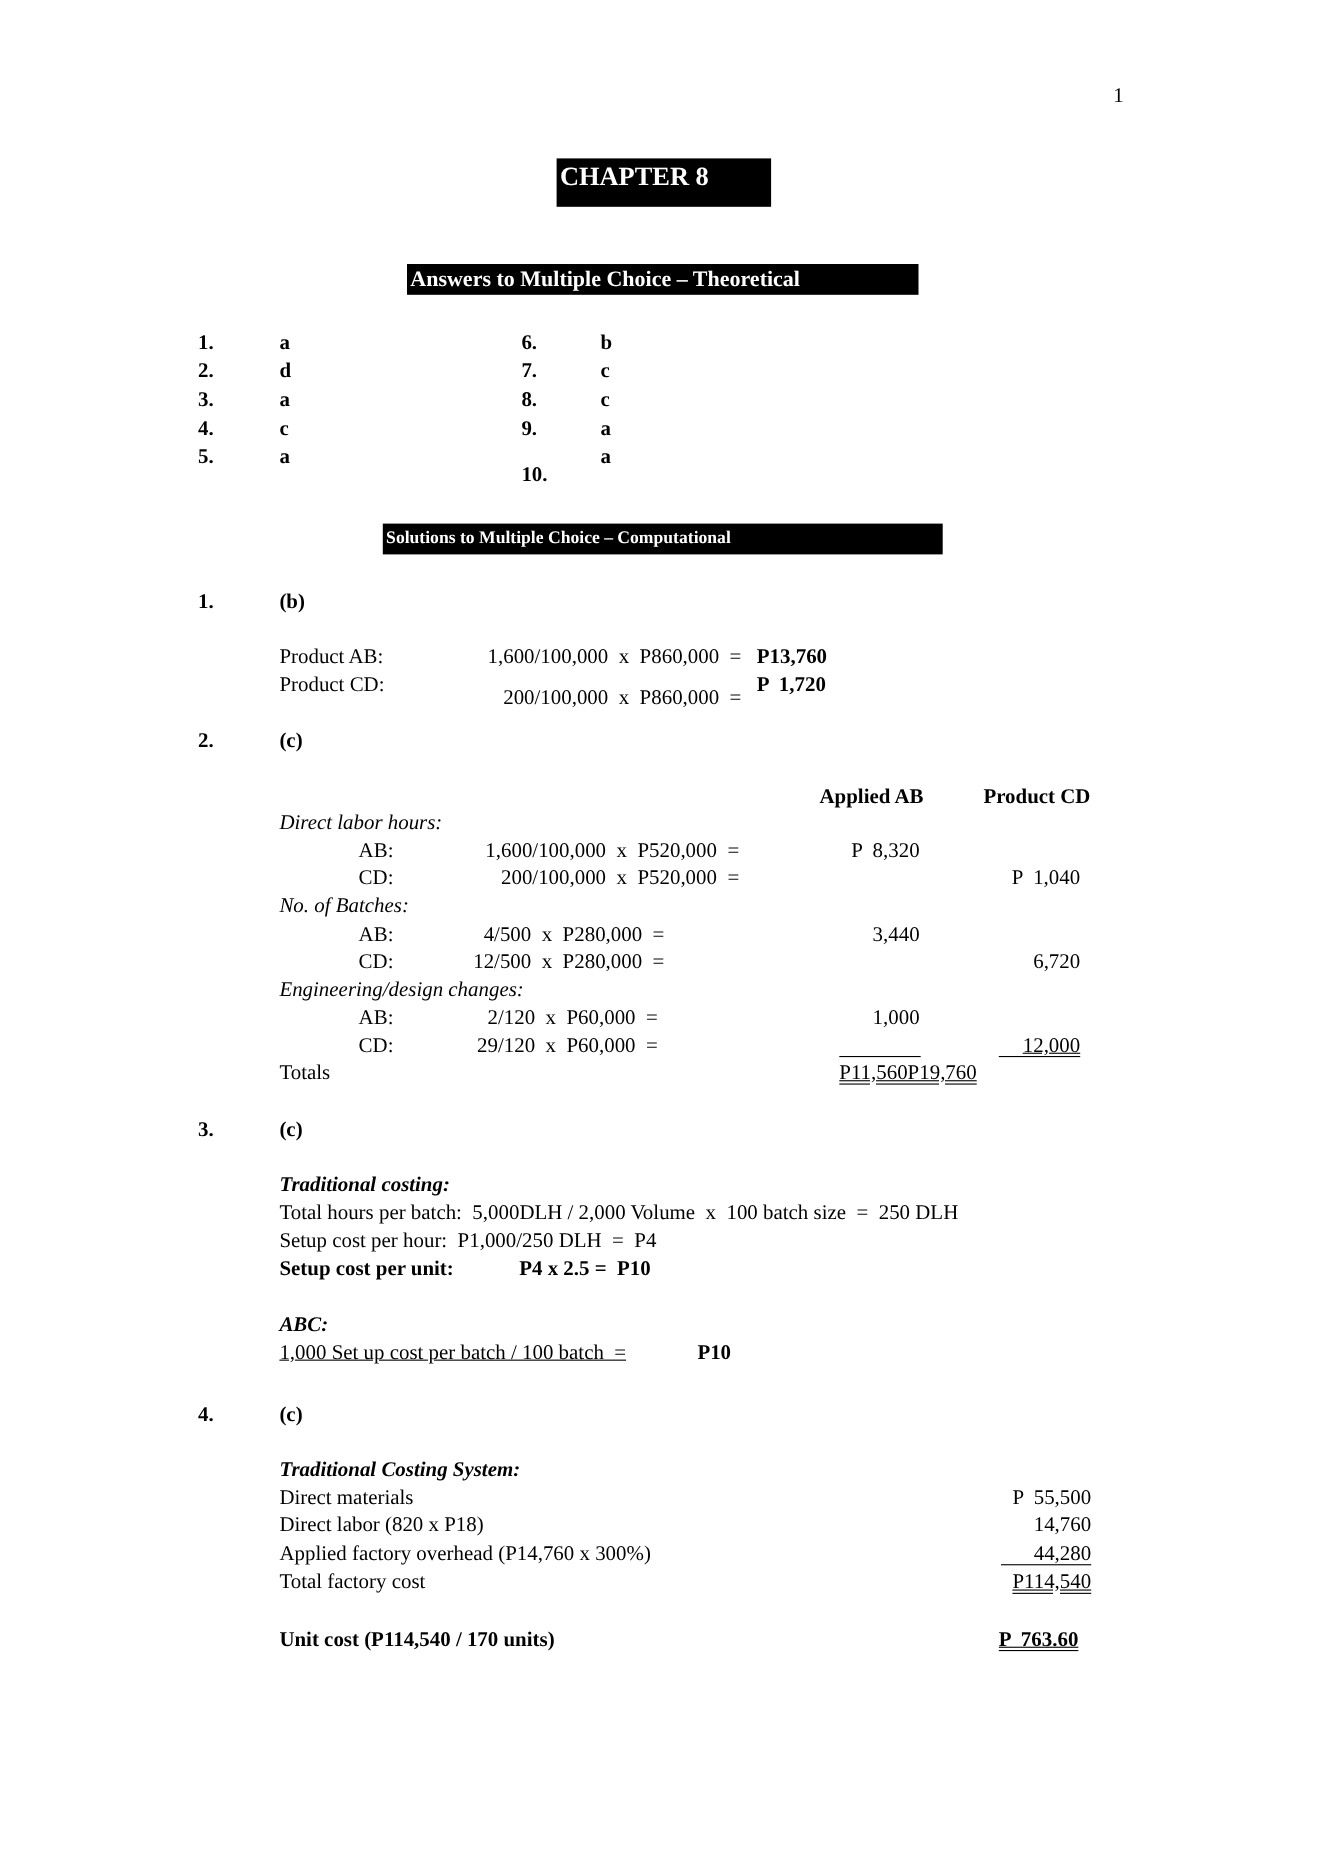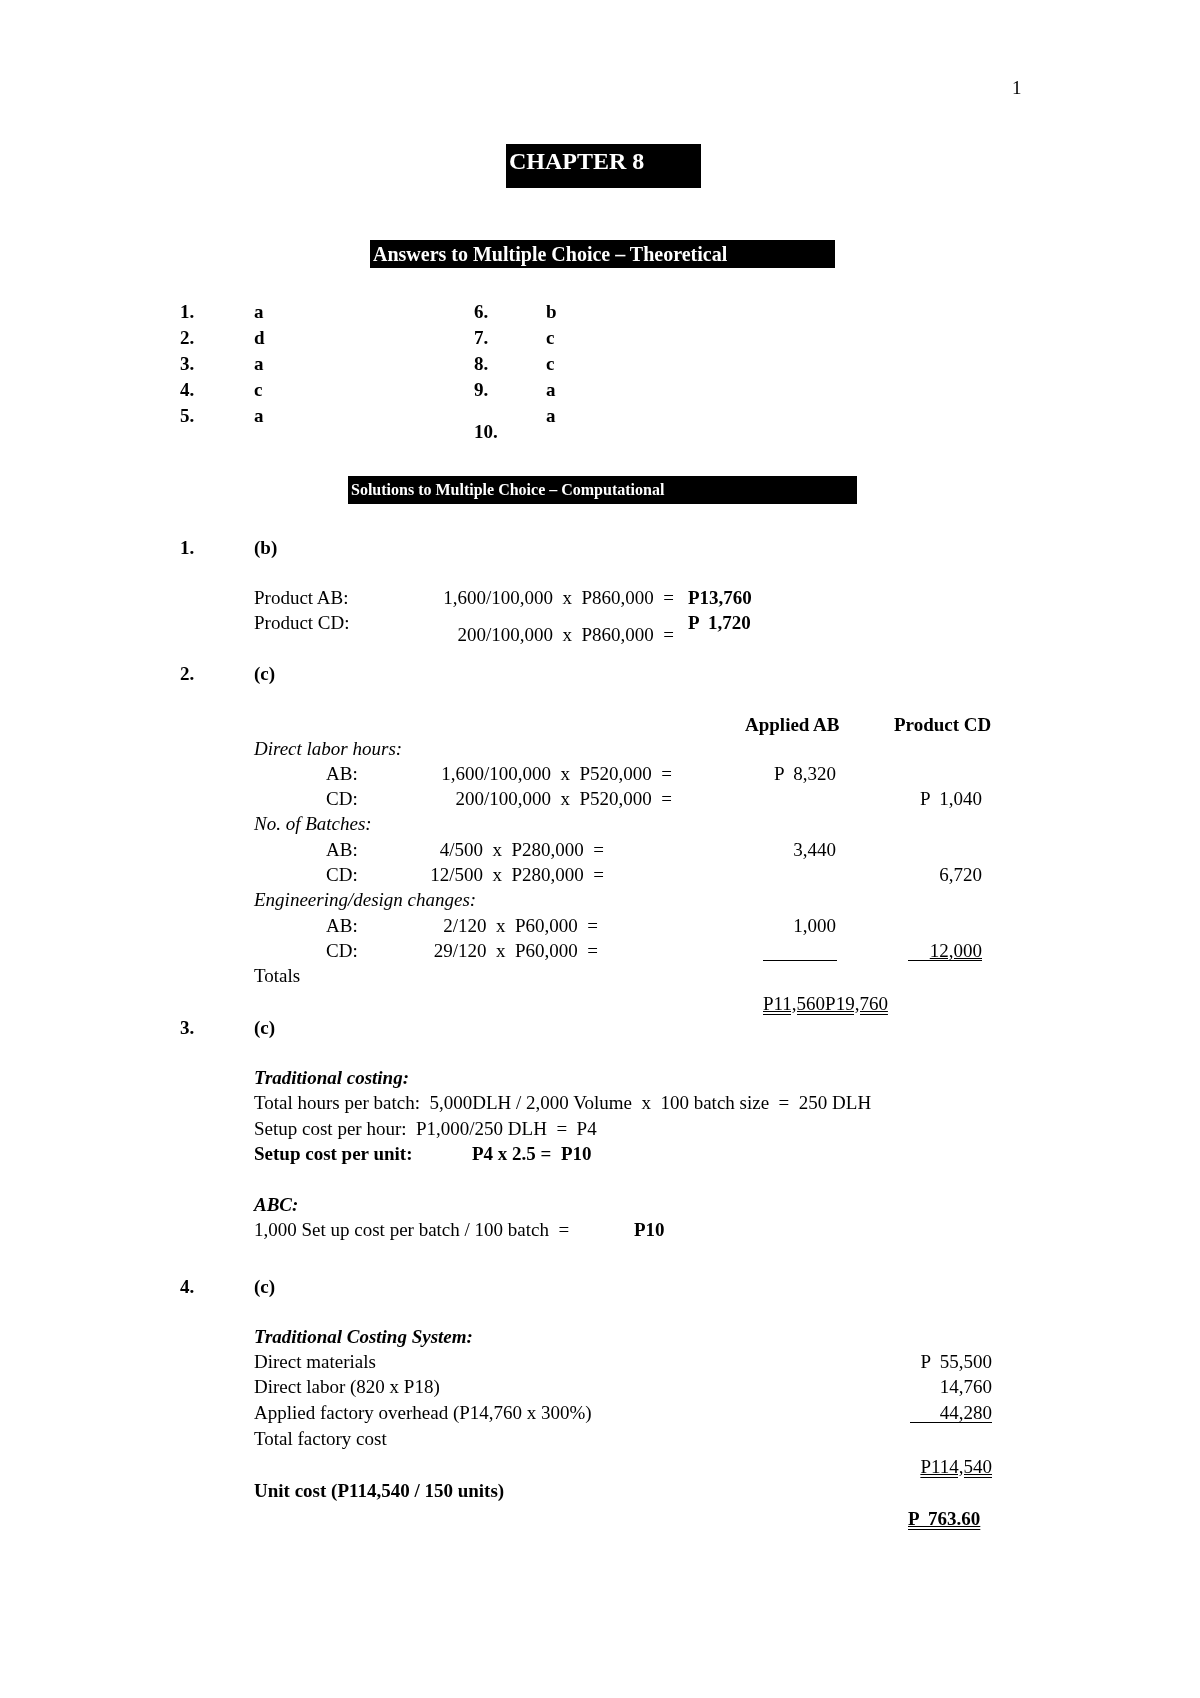--- a/index.html
+++ b/index.html
@@ -18,7 +18,7 @@
   }
   .r { text-align: right; }
   .ul { text-decoration: underline; }
-  .dul { text-decoration: underline double; margin-top: 28px; }
+  .dul { text-decoration: underline double; }
   .line { position: absolute; height: 1px; background: #000; }
 </style>
 </head>

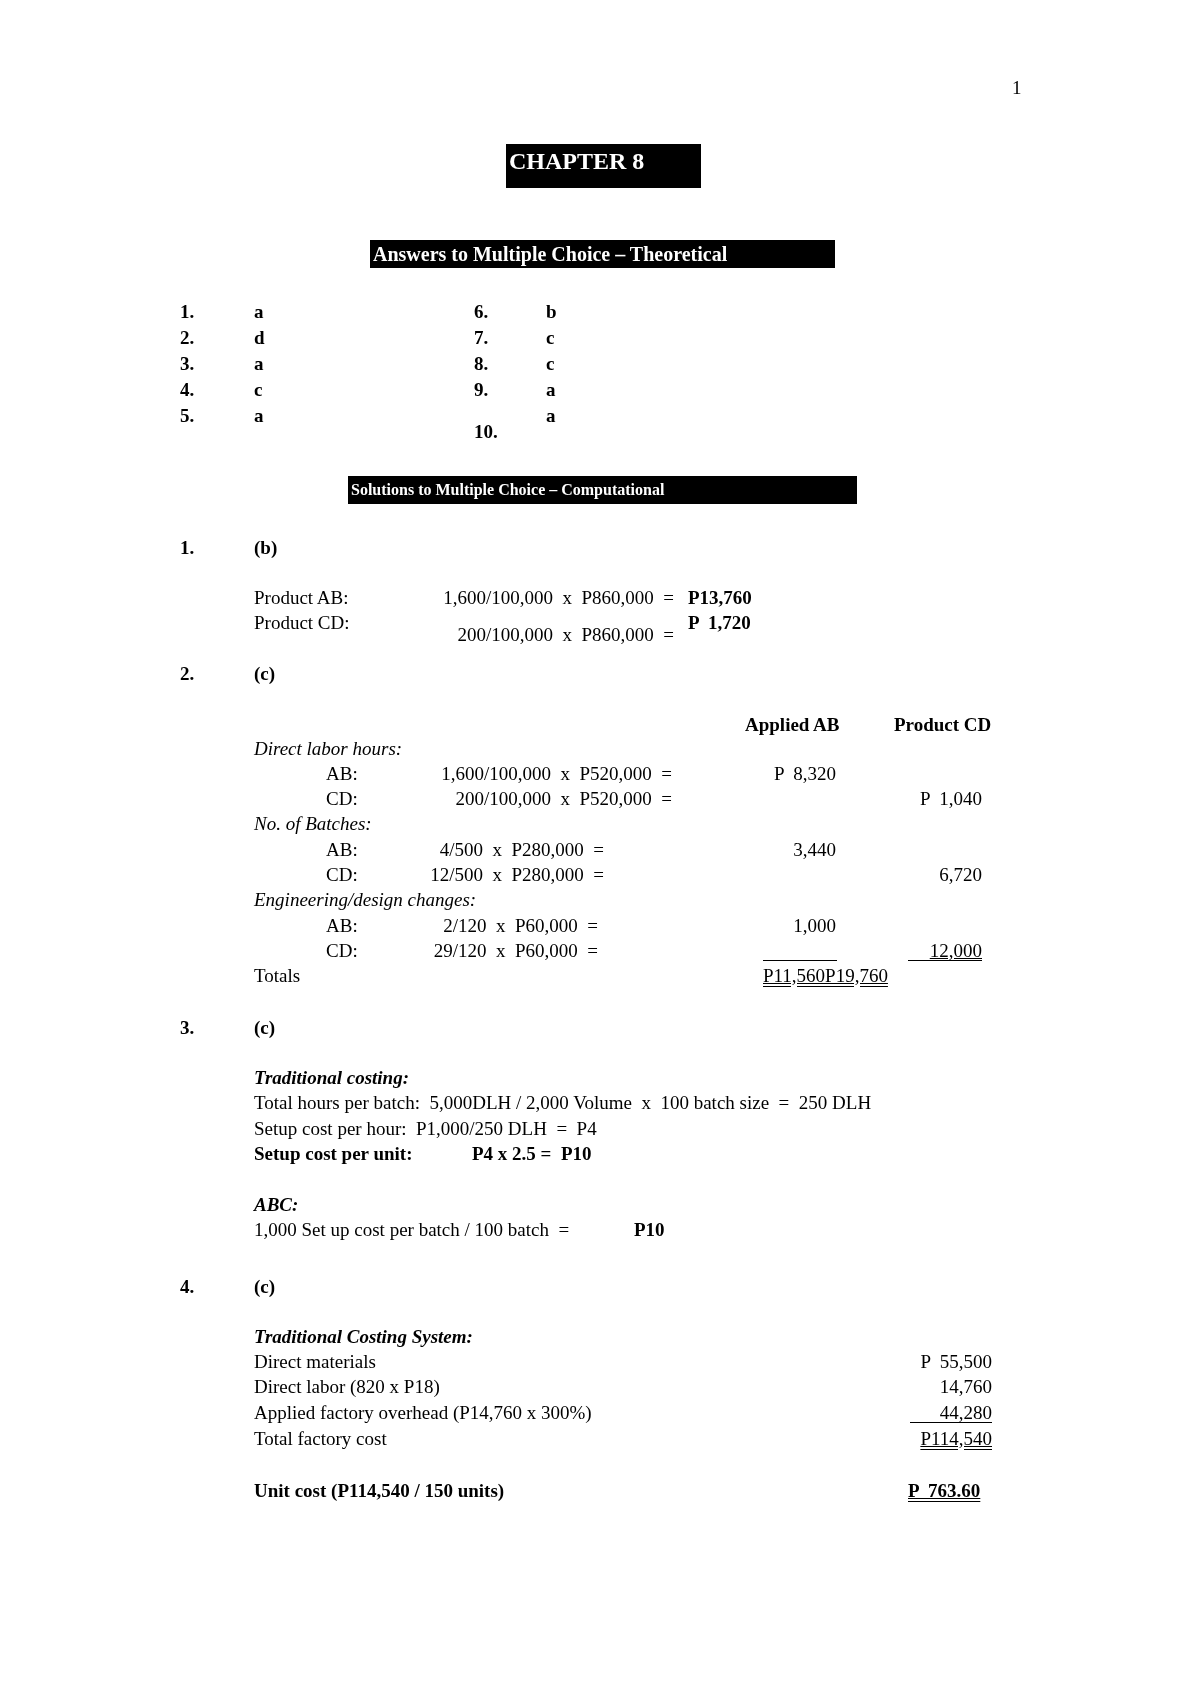--- a/index.html
+++ b/index.html
@@ -117,7 +117,7 @@
   <div class="abs b" style="left:472px;top:1142px;">P4 x 2.5 =  P10</div>
 
   <div class="abs bi" style="left:254px;top:1193px;">ABC:</div>
-  <div class="abs" style="left:254px;top:1218px;">1,000 Set up cost per batch / 100 batch  =</div>
+  <div class="abs" style="left:254px;top:1218px;text-decoration:underline;">1,000 Set up cost per batch / 100 batch  =</div>
   <div class="abs b" style="left:634px;top:1218px;">P10</div>
 </div>
 

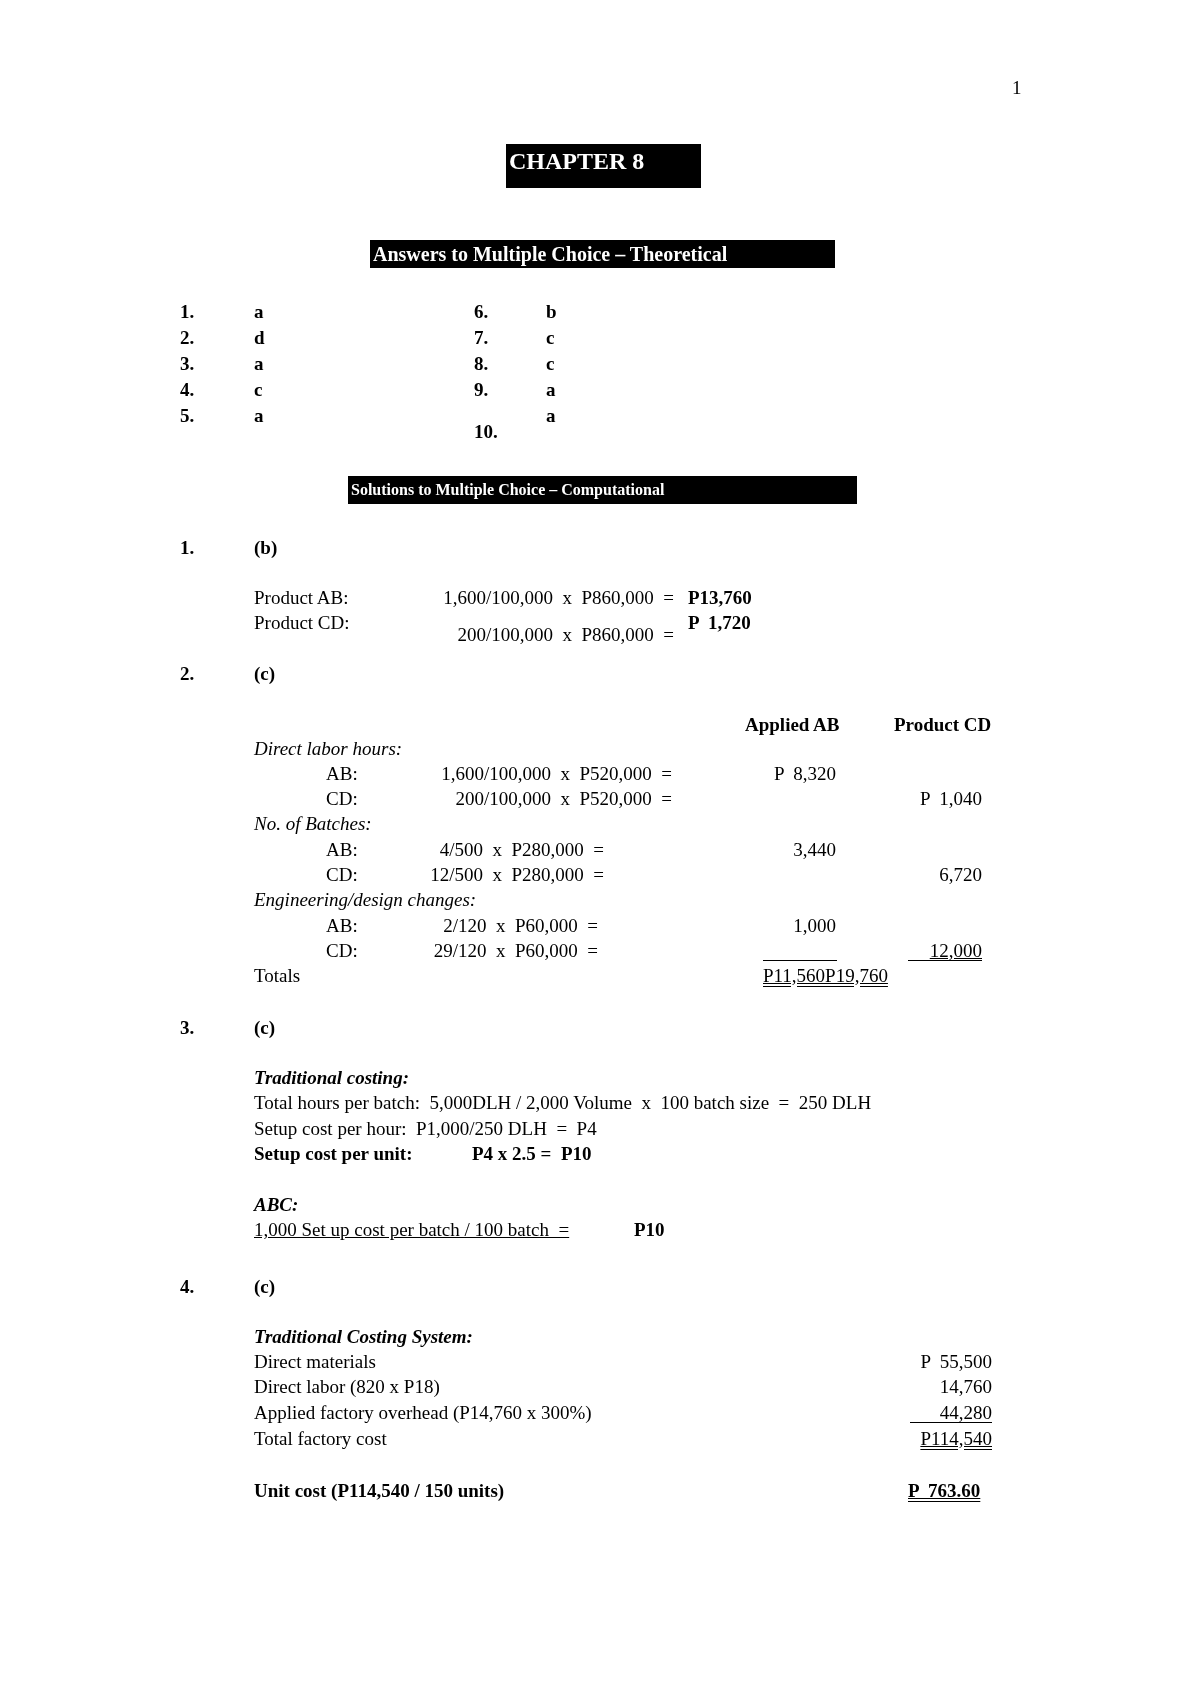--- a/index.html
+++ b/index.html
@@ -140,7 +140,7 @@
   <div class="abs" style="left:254px;top:1427px;">Total factory cost</div>
   <div class="abs r dul" style="left:880px;top:1427px;width:112px;">P114,540</div>
 
-  <div class="abs b" style="left:254px;top:1479px;">Unit cost (P114,540 / 150 units)</div>
+  <div class="abs b" style="left:254px;top:1479px;">Unit cost (P114,540 / 170 units)</div>
   <div class="abs b dul" style="left:908px;top:1479px;">P  763.60</div>
 </div>
 

